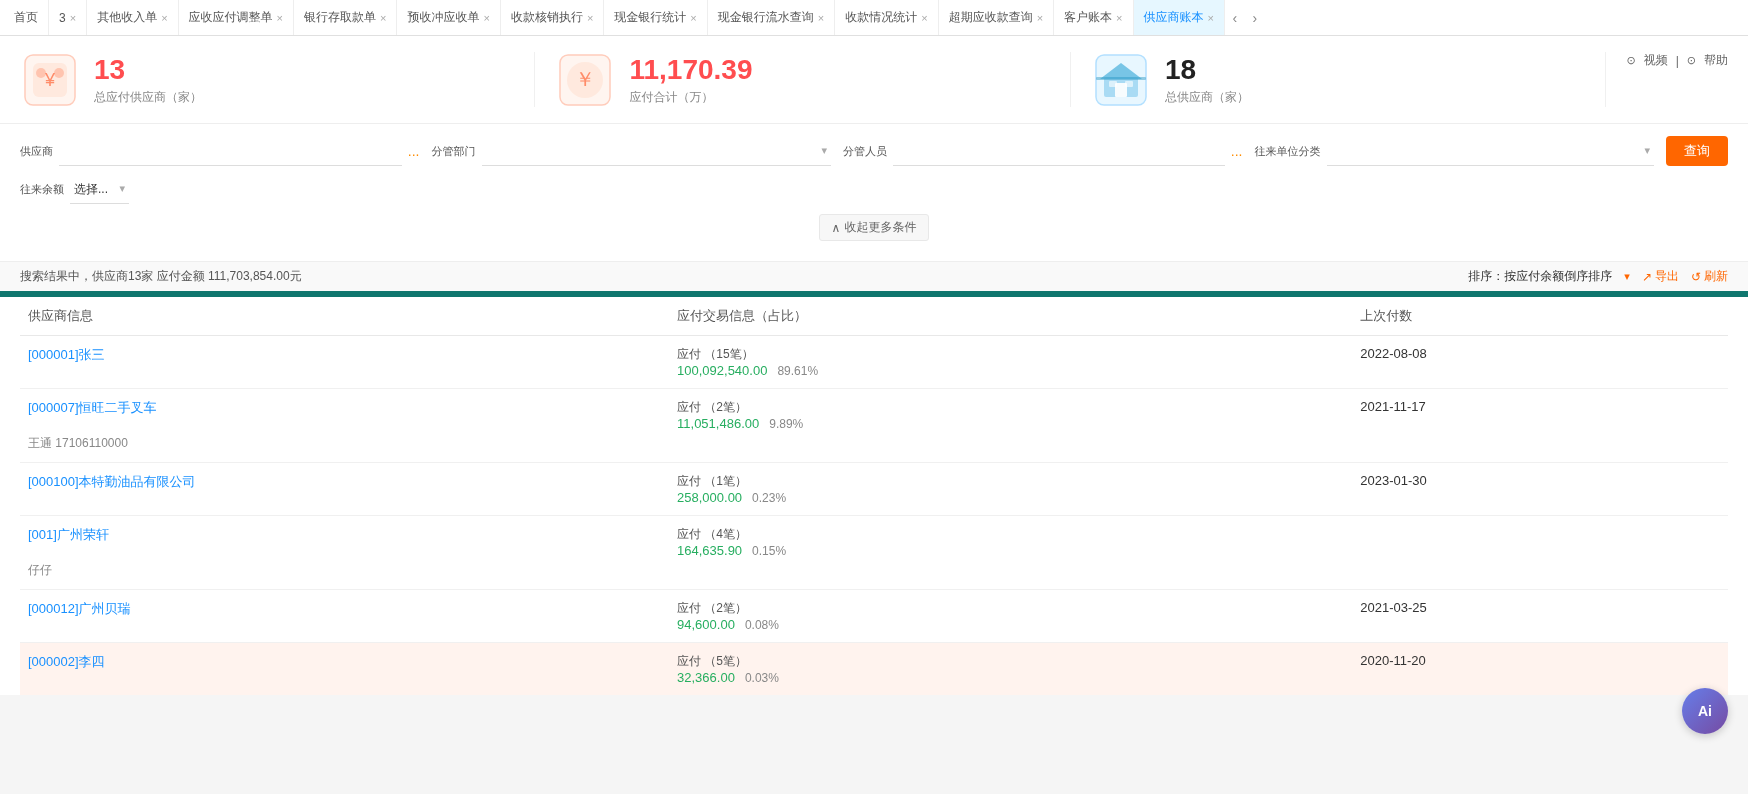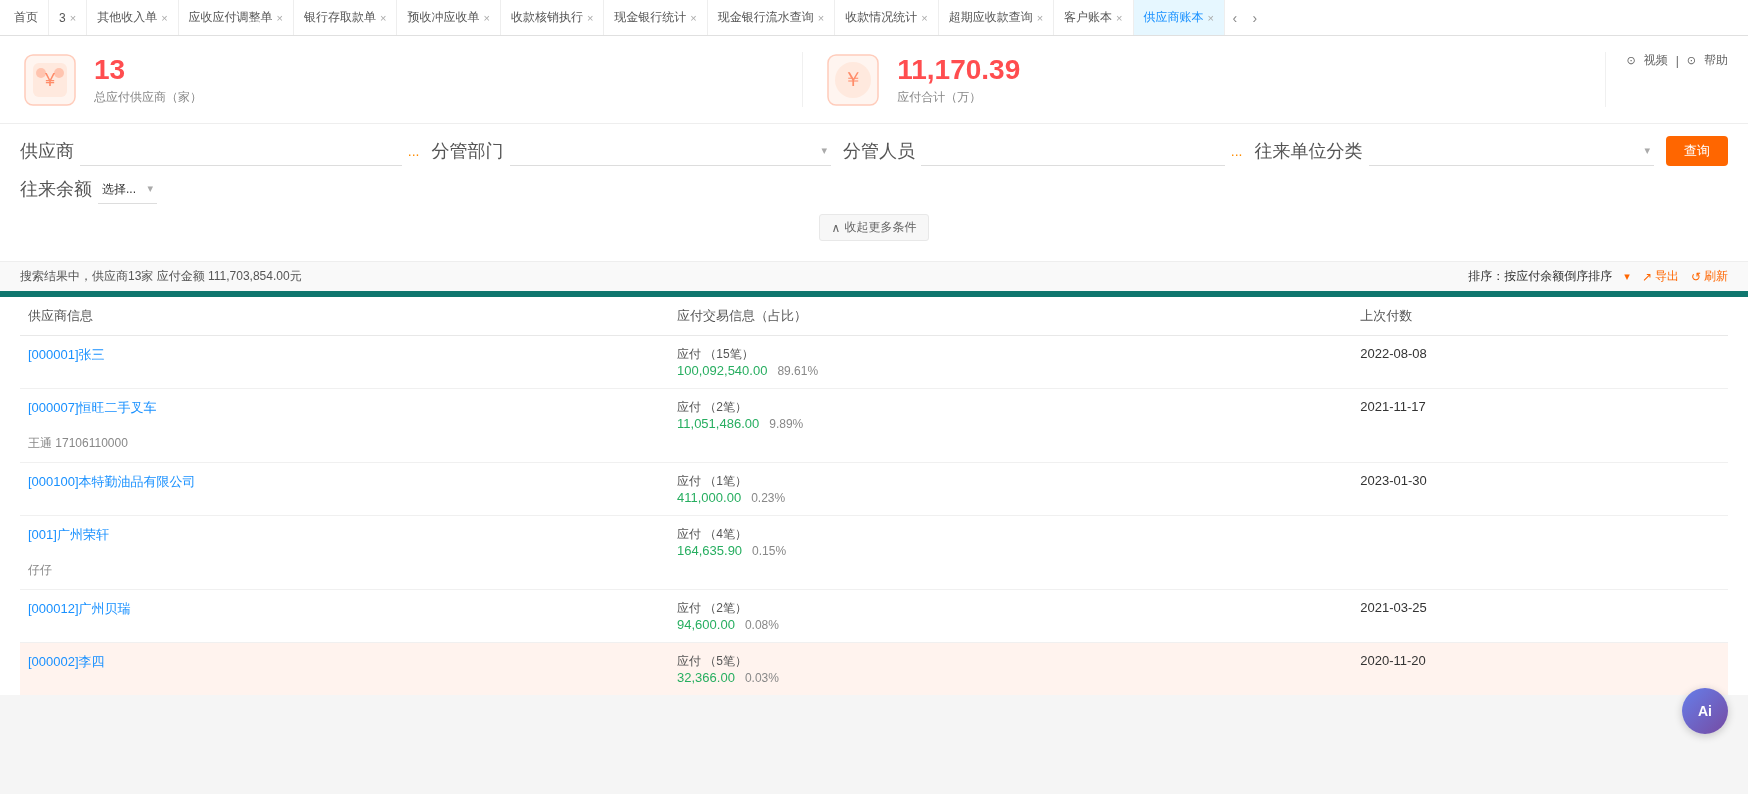--- a/index.html
+++ b/index.html
@@ -327,6 +327,24 @@
     </div>
   </div>
 
+  <div class="summary-card">
+    <div class="summary-icon">
+      <svg viewBox="0 0 54 54" fill="none">
+        <rect x="2" y="2" width="50" height="50" rx="8" fill="#e8f7ff" stroke="#b3e0ff" stroke-width="1.5"></rect>
+
+        <rect x="10" y="24" width="34" height="20" rx="2" fill="#8ecfef" opacity="0.7"></rect>
+        <polygon points="6,26 27,10 48,26" fill="#5bb8e0" opacity="0.8"></polygon>
+        <rect x="21" y="30" width="12" height="14" rx="1" fill="#fff" opacity="0.9"></rect>
+        <rect x="15" y="28" width="8" height="6" rx="1" fill="#fff" opacity="0.6"></rect>
+        <rect x="31" y="28" width="8" height="6" rx="1" fill="#fff" opacity="0.6"></rect>
+        <rect x="2" y="24" width="50" height="3" rx="1" fill="#3aa0c8" opacity="0.5"></rect>
+      </svg>
+    </div>
+    <div class="summary-text">
+      <div class="big-num" style="color:#222;">18</div>
+      <div class="label">总供应商（家）</div>
+    </div>
+  </div>
 
   <div class="summary-card right-links">
     <div class="summary-links">

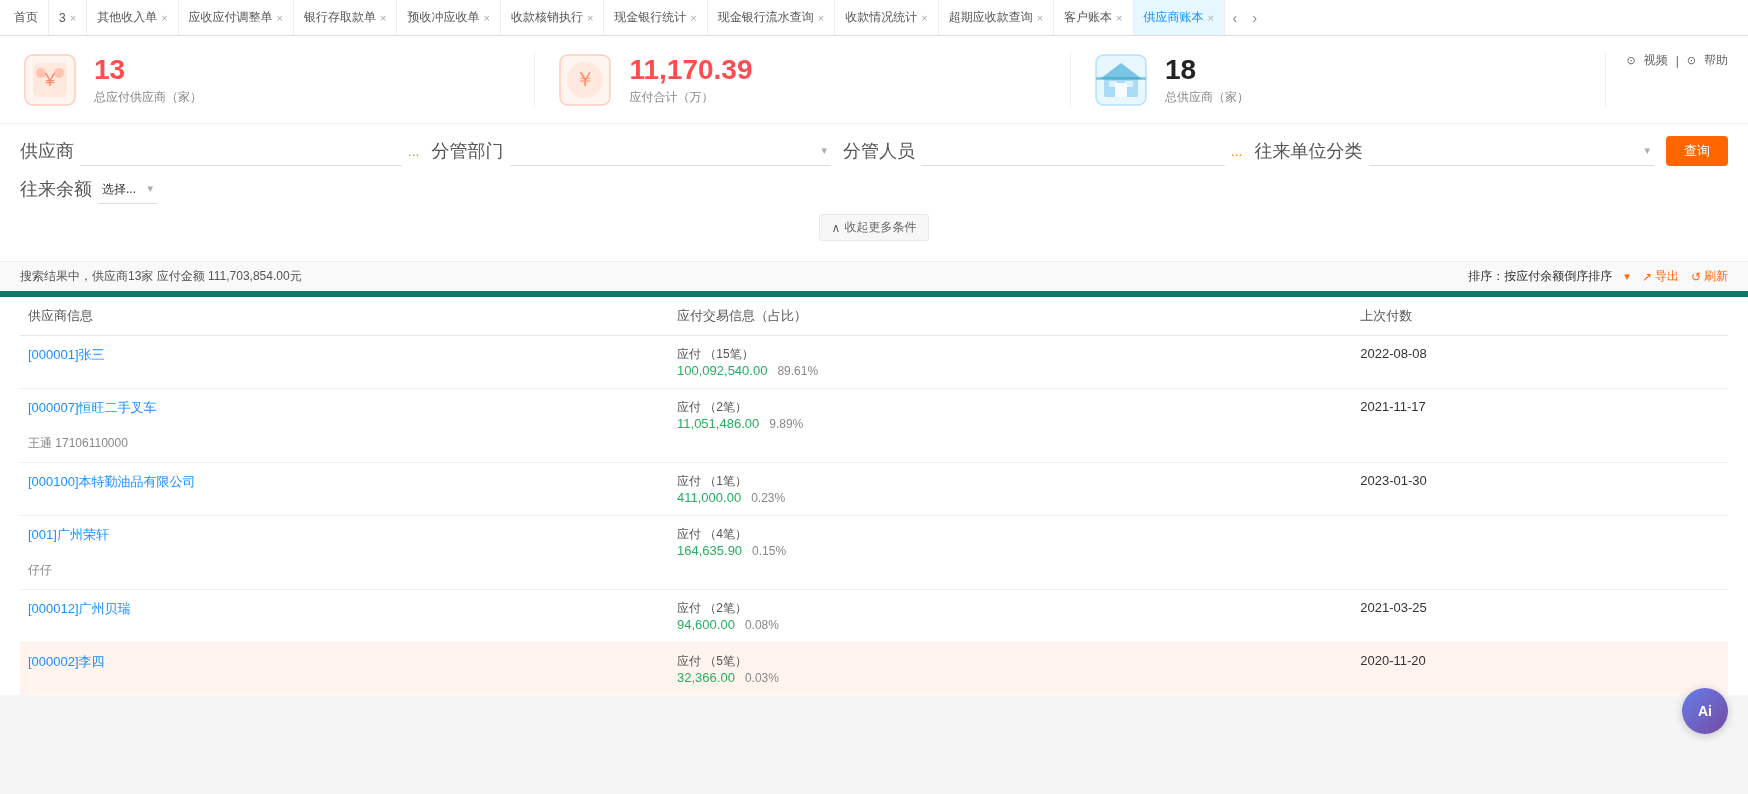--- a/index.html
+++ b/index.html
@@ -97,7 +97,7 @@
       flex: 1;
       min-width: 0;
     }
-    .filter-label { font-size: 18px; color: #555; white-space: nowrap; }
+    .filter-label { font-size: 11px; color: #555; white-space: nowrap; }
     .filter-input {
       flex: 1;
       height: 30px;

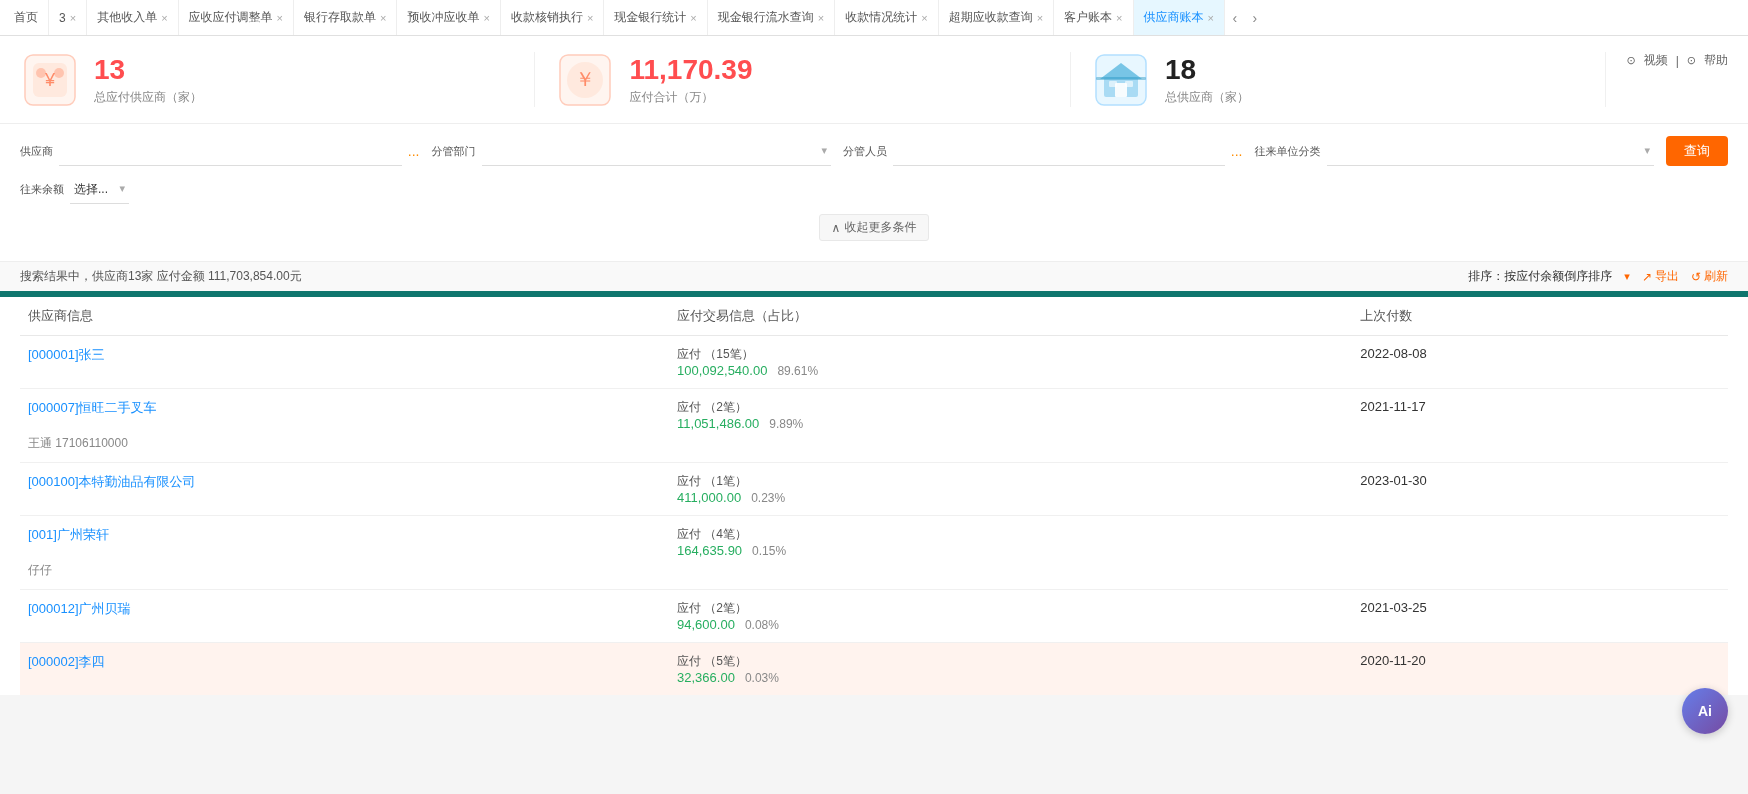--- a/index.html
+++ b/index.html
@@ -474,7 +474,7 @@
           <td class="col-tx">
     <div class="tx-label">应付 （1笔）</div>
     <div class="tx-row">
-      <a class="amount-green supplier-link">411,000.00</a>
+      <a class="amount-green supplier-link">258,000.00</a>
       <span class="pct">0.23%</span>
     </div>
   </td>

